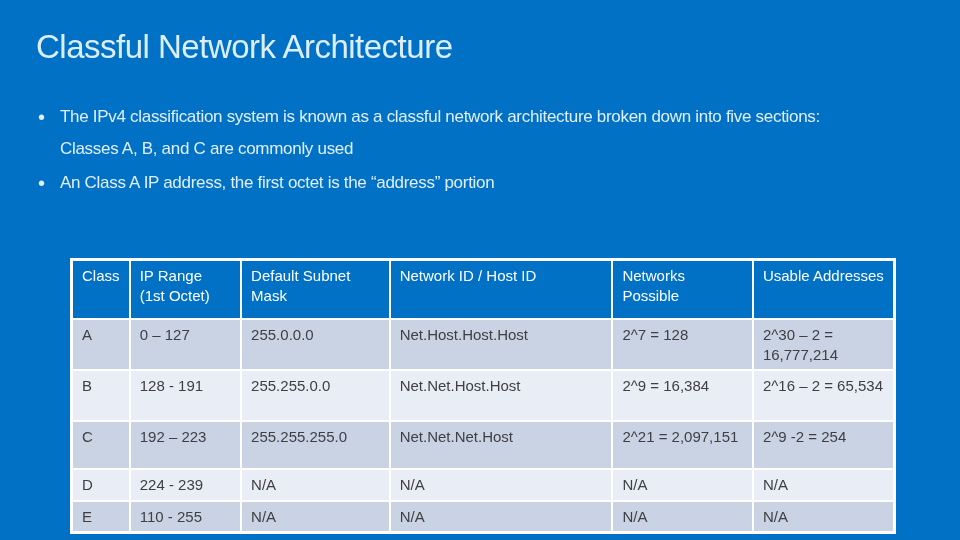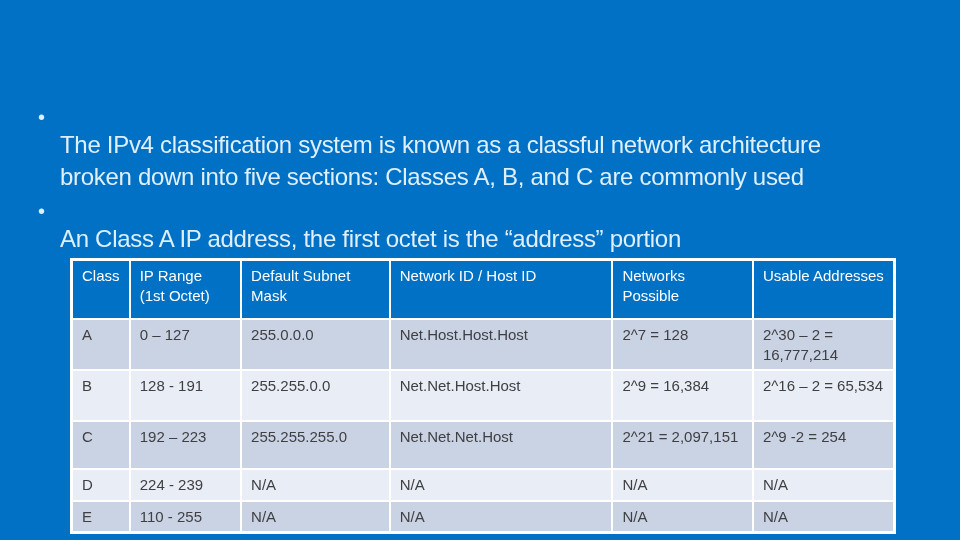--- a/index.html
+++ b/index.html
@@ -87,6 +87,7 @@
 
 <div class="slide">
 
+  <div class="title">Classful Network Architecture</div>
 
   <div class="bullets">
     <div class="bullet">

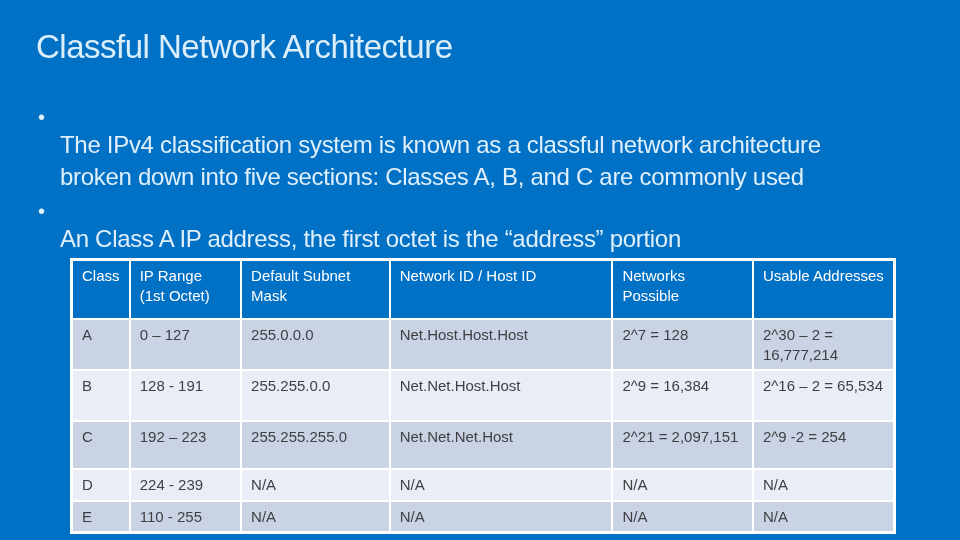--- a/index.html
+++ b/index.html
@@ -41,10 +41,9 @@
   }
   .bullet-text {
     width: 820px;
-    font-size: 24px;
+    font-size: 17px;
     line-height: 32px;
     letter-spacing: -0.3px;
-    margin-top: 28px;
   }
   .net-table {
     position: absolute;

